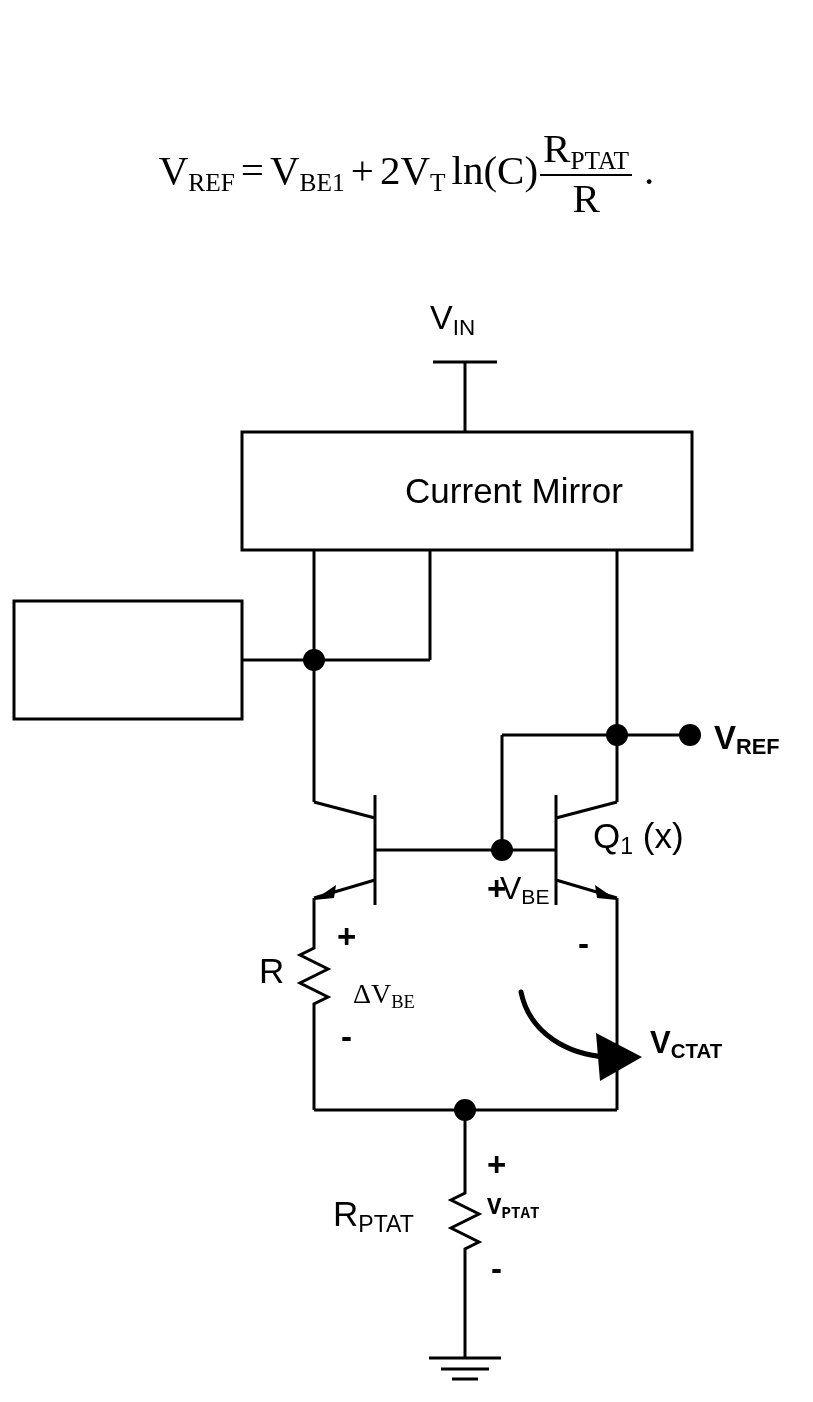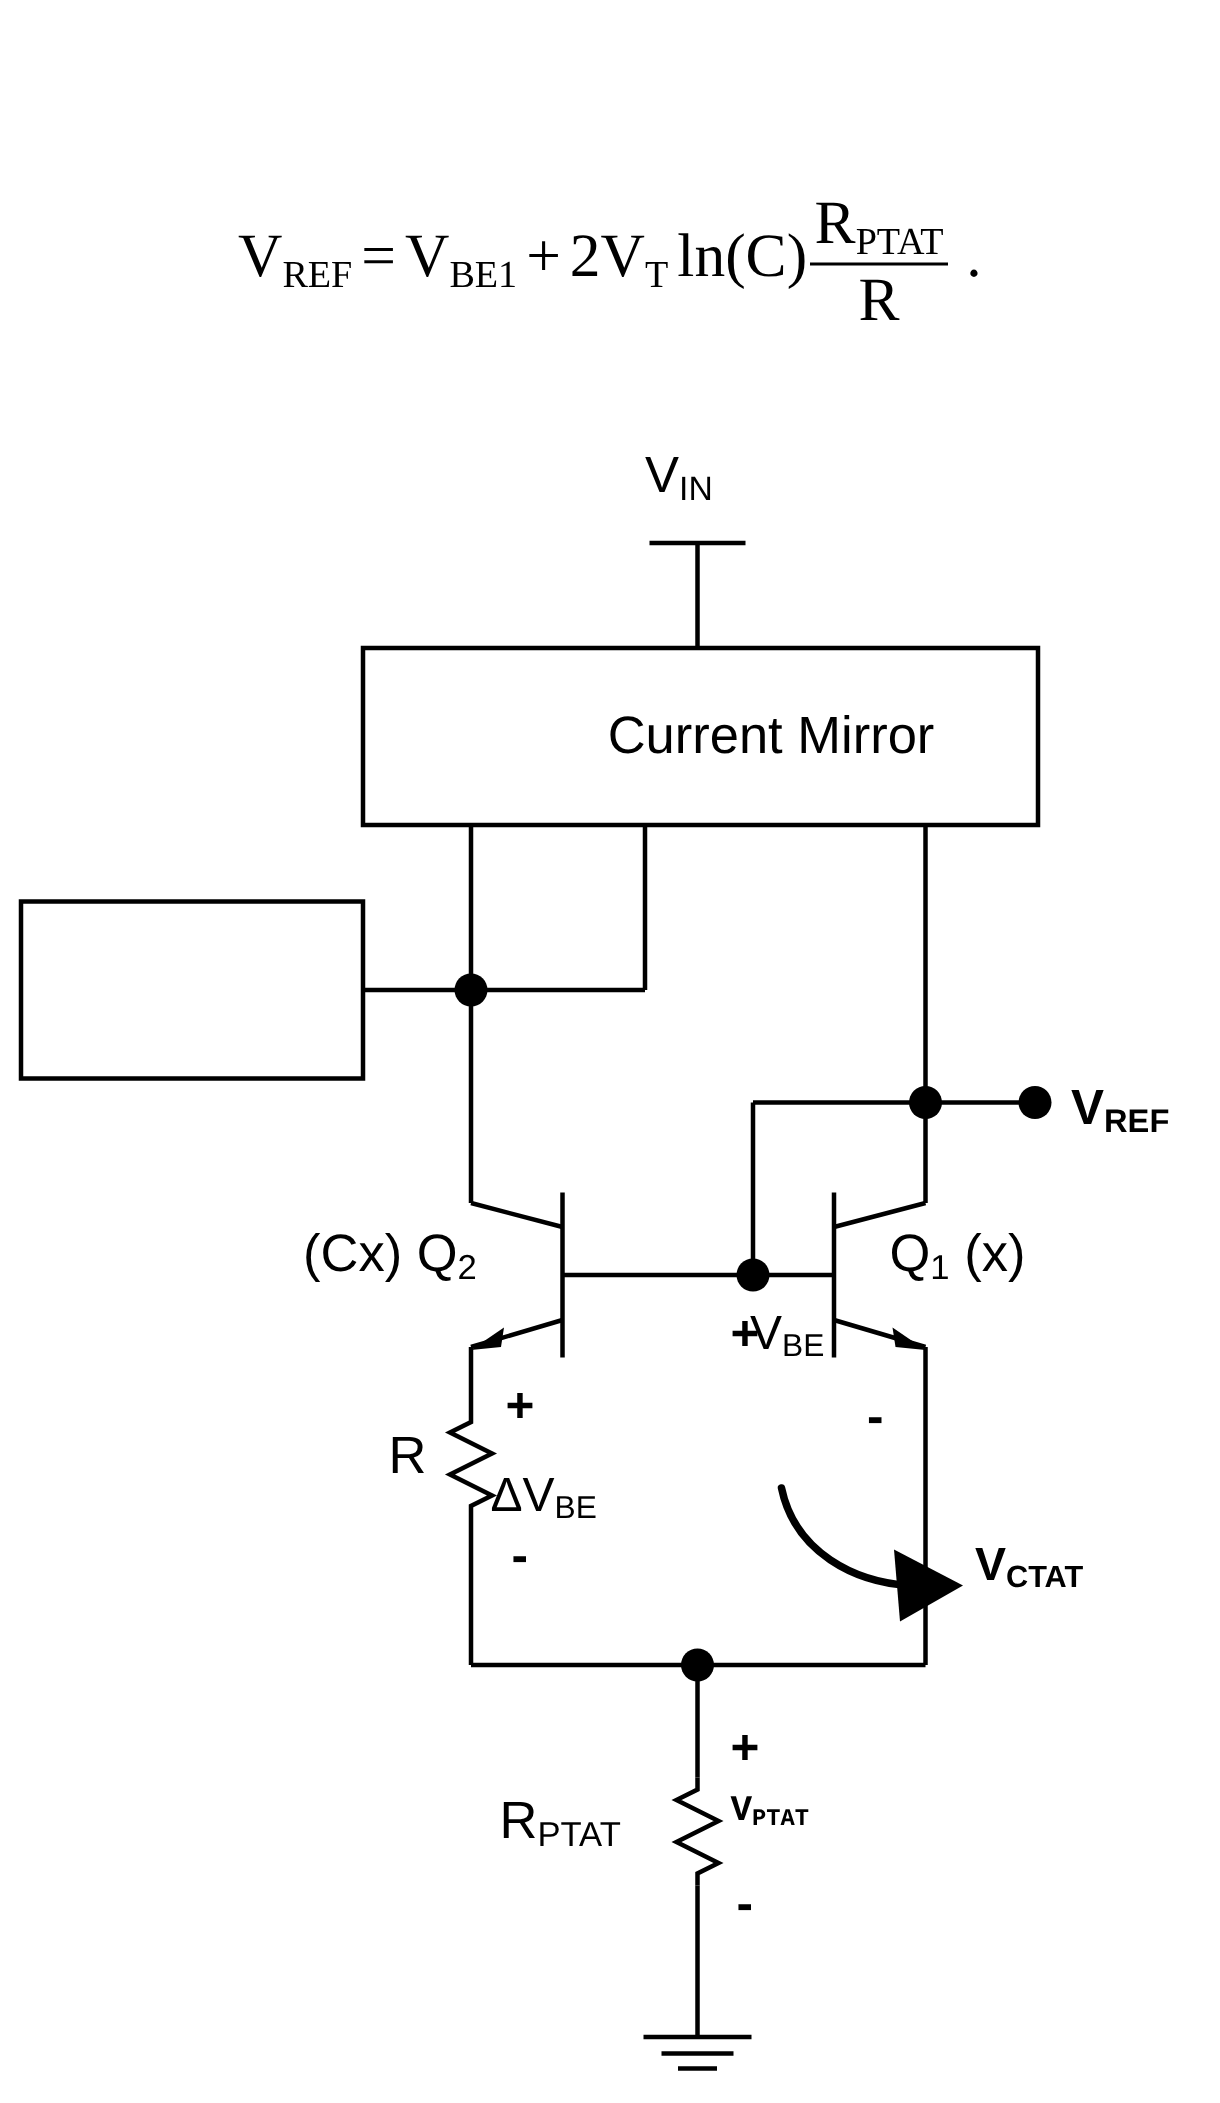--- a/index.html
+++ b/index.html
@@ -187,7 +187,6 @@
 
   <div class="lbl bold" id="vref-label"><span>V</span><span class="sub">REF</span></div>
 
-  <div class="lbl" id="q2-label"><span>(Cx)</span>&nbsp;<span>Q</span><span class="sub">2</span></div>
 
   <div class="lbl" id="q1-label"><span>Q</span><span class="sub">1</span>&nbsp;<span>(x)</span></div>
 

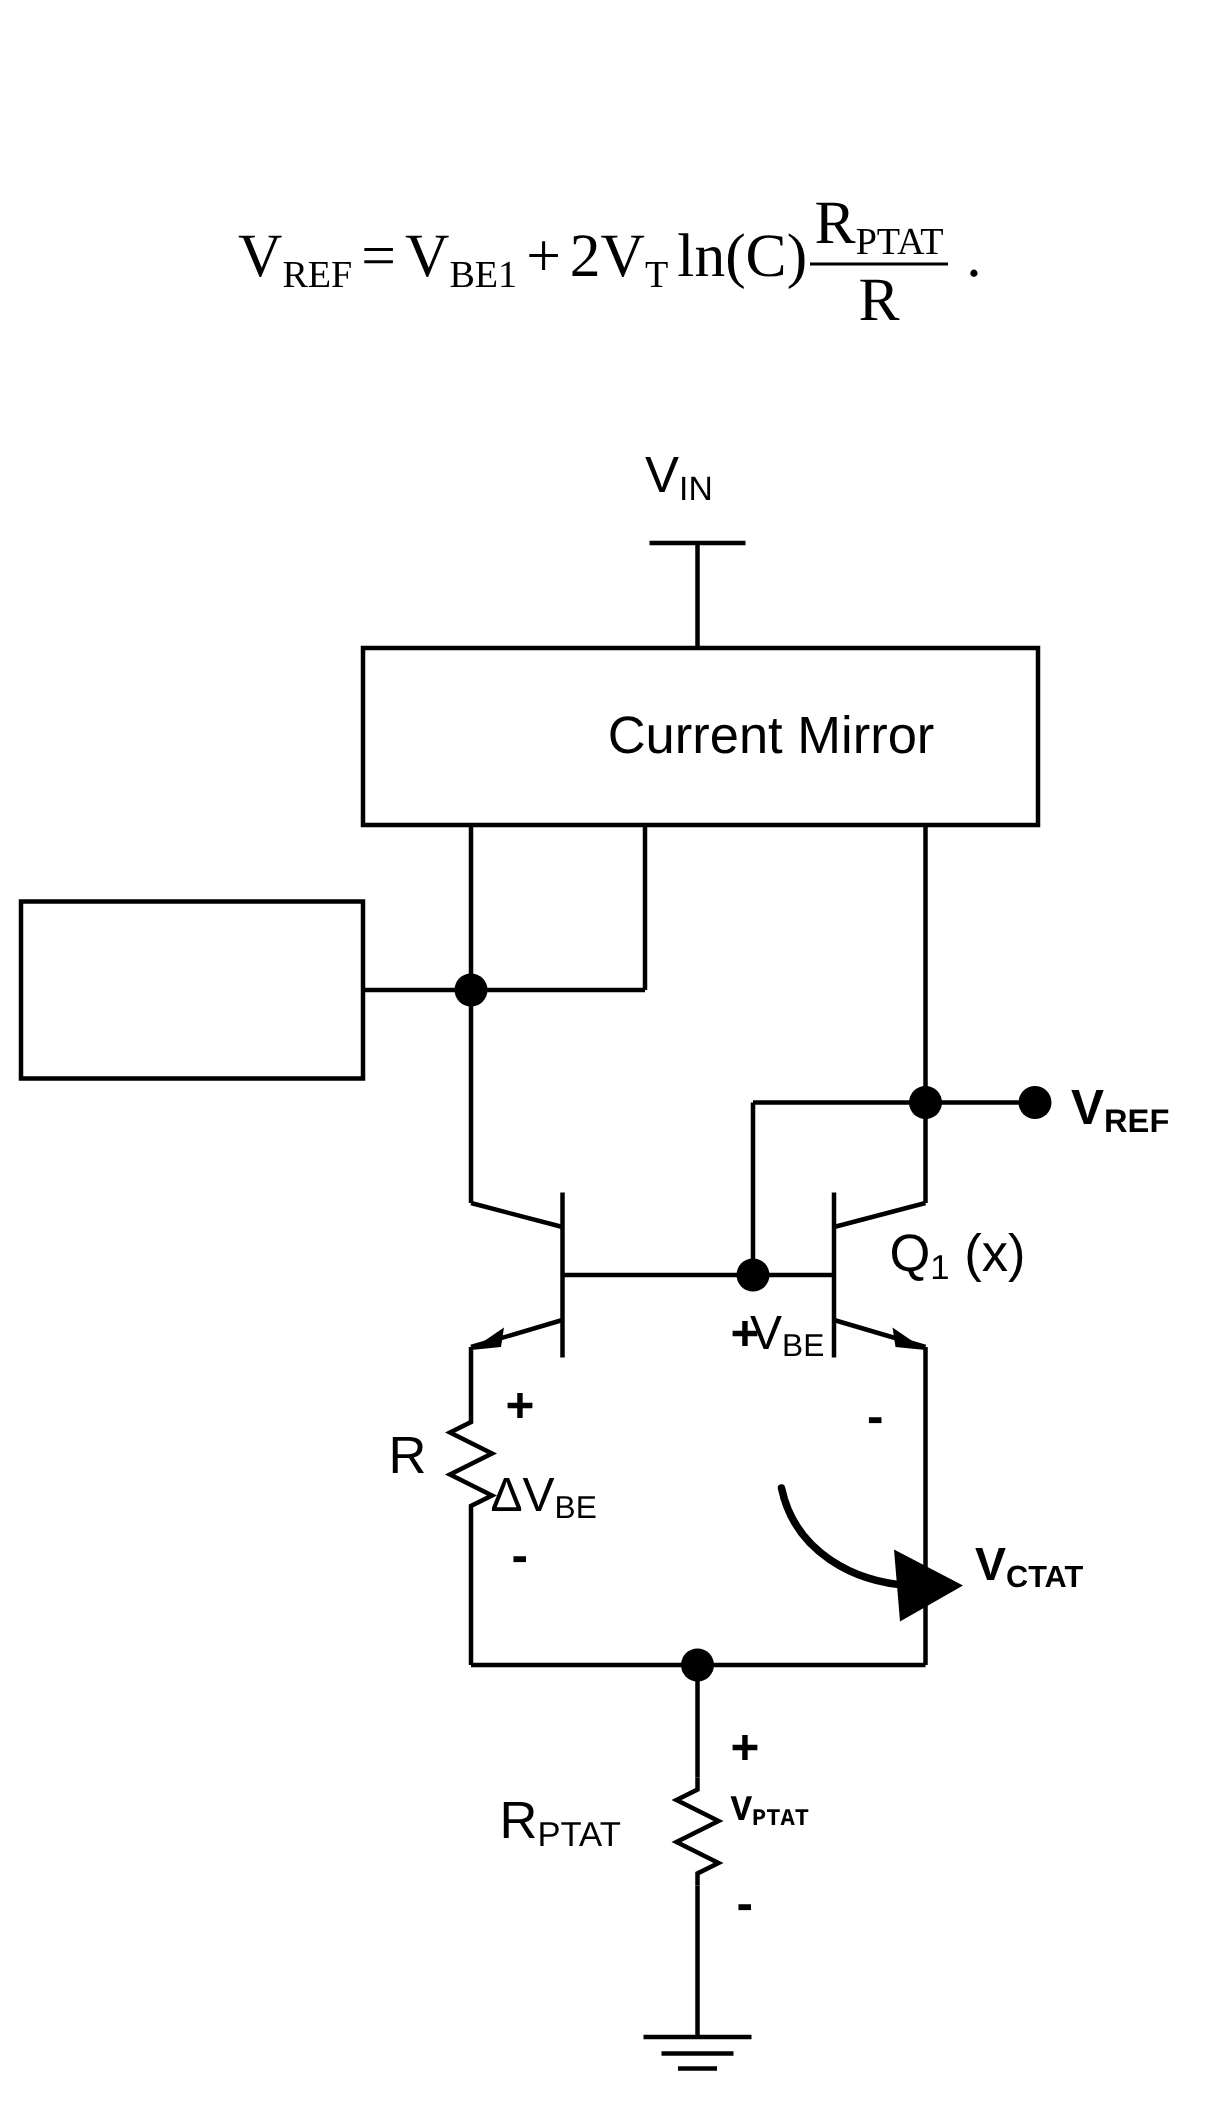--- a/index.html
+++ b/index.html
@@ -96,7 +96,7 @@
   #vbe-minus   { left: 578px; top: 927px;  font-size: 33px; font-weight: bold; }
   #r-label     { left: 259px; top: 953px;  font-size: 35px; }
   #r-plus      { left: 337px; top: 920px;  font-size: 33px; font-weight: bold; }
-  #dvbe-label  { left: 327px; top: 980px;  font-size: 32px; }
+  #dvbe-label  { left: 353px; top: 980px;  font-size: 28px; font-family: Liberation Serif, serif; }
   #r-minus     { left: 341px; top: 1020px; font-size: 33px; font-weight: bold; }
   #vctat-label { left: 650px; top: 1027px; font-size: 31px; text-align: center; }
   #rptat-label { left: 333px; top: 1196px; font-size: 35px; }

